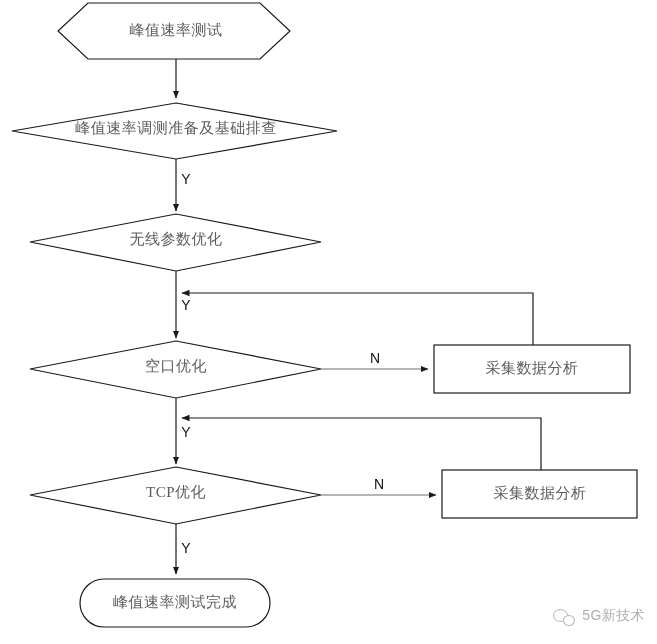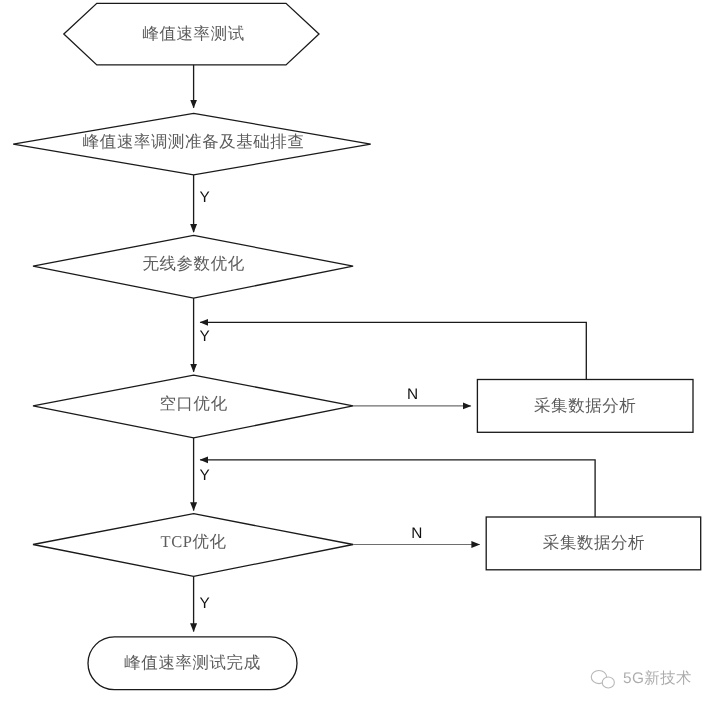--- a/index.html
+++ b/index.html
@@ -58,10 +58,9 @@
   }
   .watermark {
     position: absolute;
-    right: 28px;
+    right: 12px;
     bottom: 18px;
     display: flex;
-    align-items: center;
     gap: 7px;
     opacity: 0.42;
     user-select: none;

